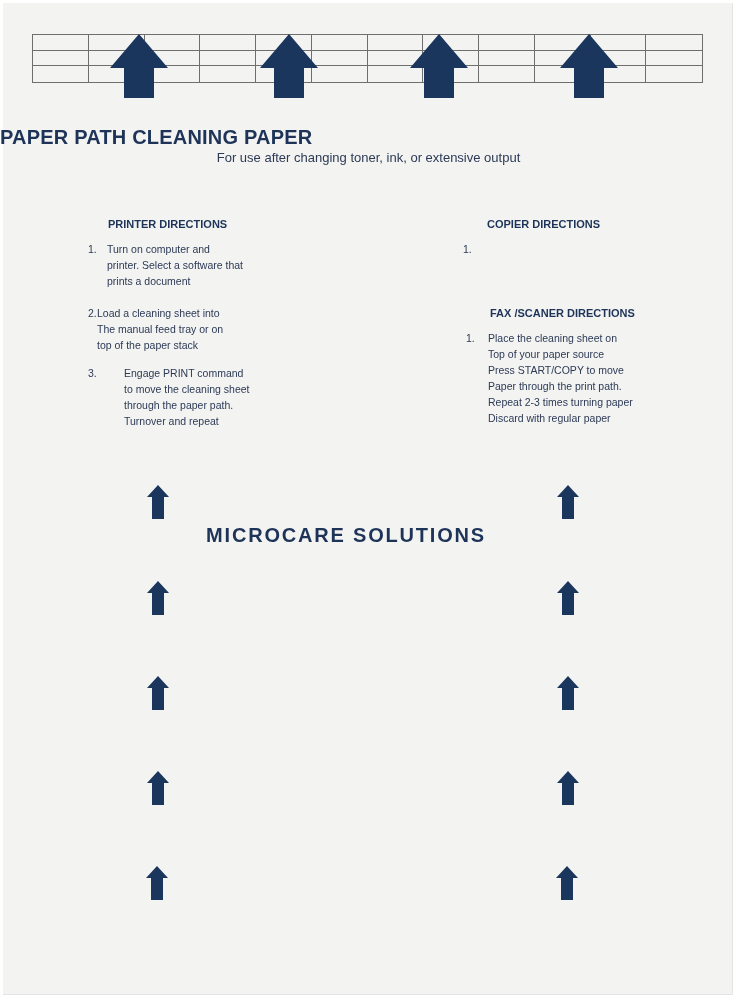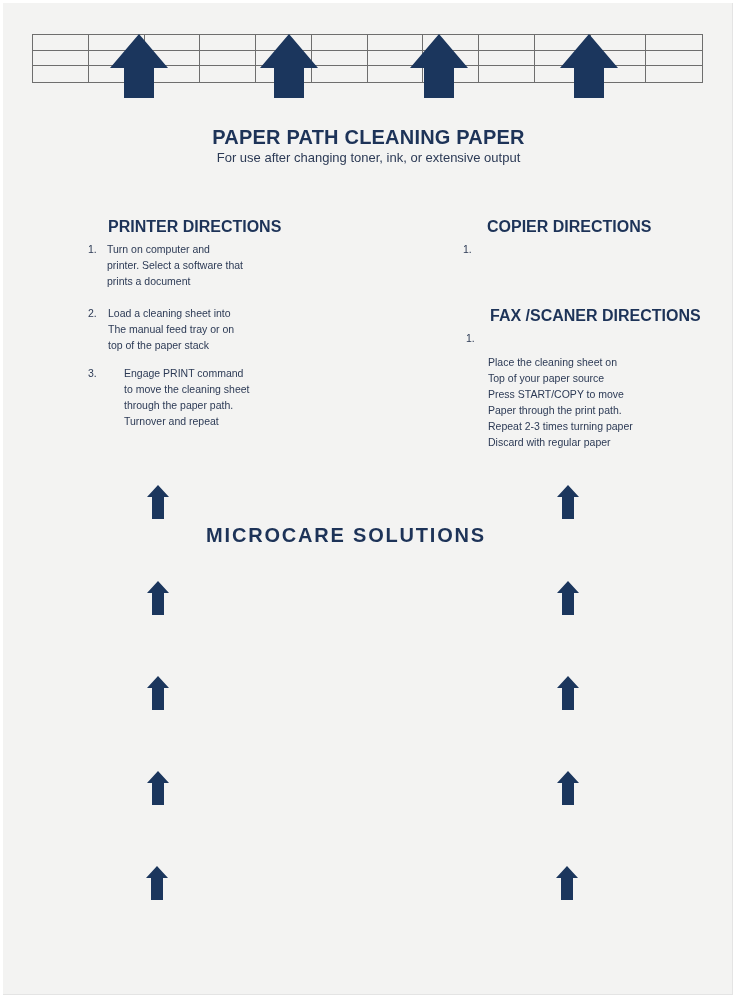--- a/index.html
+++ b/index.html
@@ -35,7 +35,7 @@
     .big-arrow svg, .small-arrow svg { display: block; }
     .title {
       position: absolute; left: 0; width: 737px; top: 126px;
-      text-align: center;
+      text-align: left;
       font-size: 20px; font-weight: bold; color: #1d3358;
       letter-spacing: 0.2px;
     }

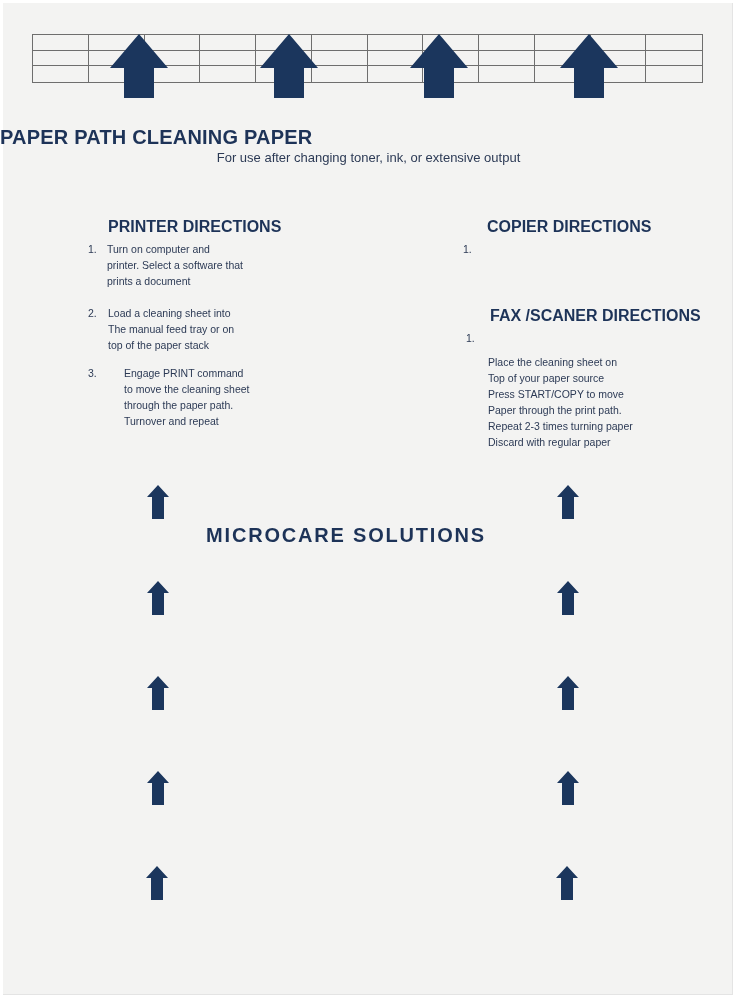--- a/index.html
+++ b/index.html
@@ -45,7 +45,7 @@
       font-size: 13px; color: #2c3a55;
     }
     .section-heading {
-      position: absolute; font-size: 16px; font-weight: bold; color: #1d3358;
+      position: absolute; font-size: 11px; font-weight: bold; color: #1d3358;
     }
     .item {
       position: absolute; font-size: 10.5px; line-height: 16px; color: #2c3a55;

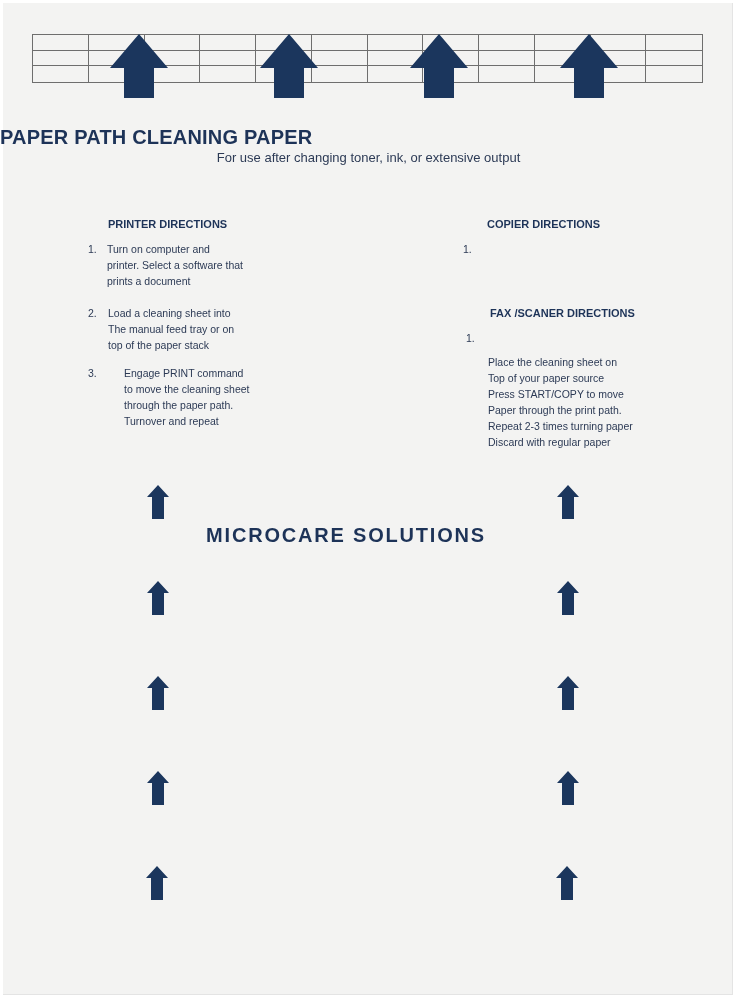--- a/index.html
+++ b/index.html
@@ -141,7 +141,7 @@
 
 <div class="item" style="left:88px; top:305px;">
   <span class="num">2.</span>
-  <div style="margin-left:20px;">
+  <div style="margin-left:9px;">
     <span class="line">Load a cleaning sheet into</span>
     <span class="line">The manual feed tray or on</span>
     <span class="line">top of the paper stack</span>

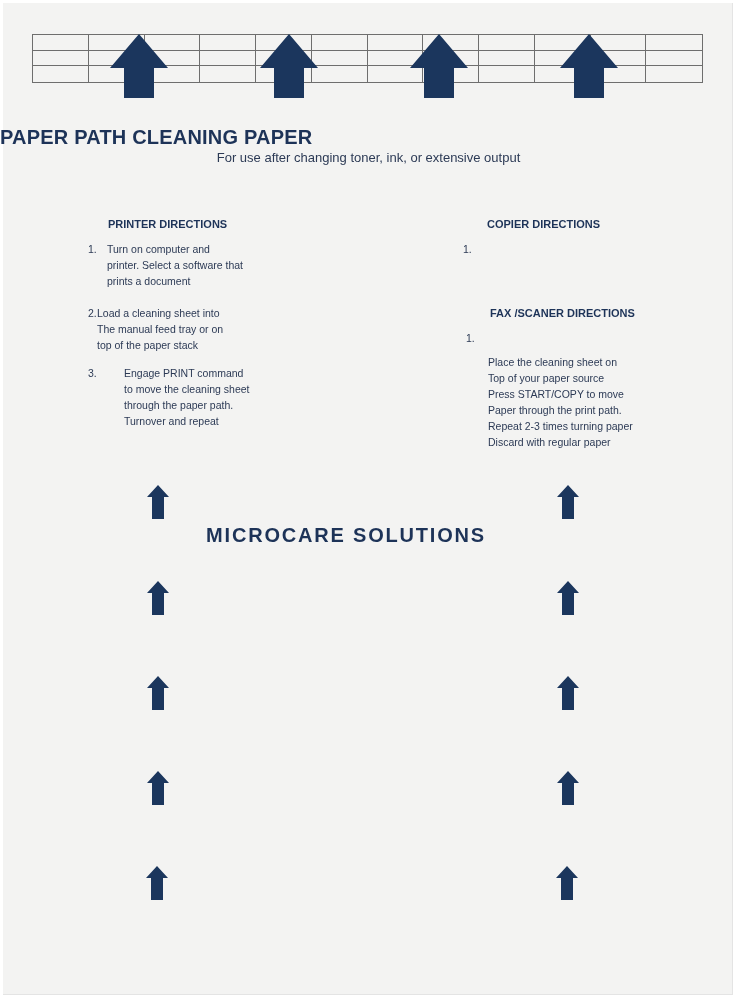--- a/index.html
+++ b/index.html
@@ -168,7 +168,7 @@
 
 <div class="item" style="left:466px; top:330px;">
   <span class="num">1.</span>
-  <div style="margin-left:22px;margin-top:24px;">
+  <div style="margin-left:22px;">
     <span class="line">Place the cleaning sheet on</span>
     <span class="line">Top of your paper source</span>
     <span class="line">Press START/COPY to move</span>

